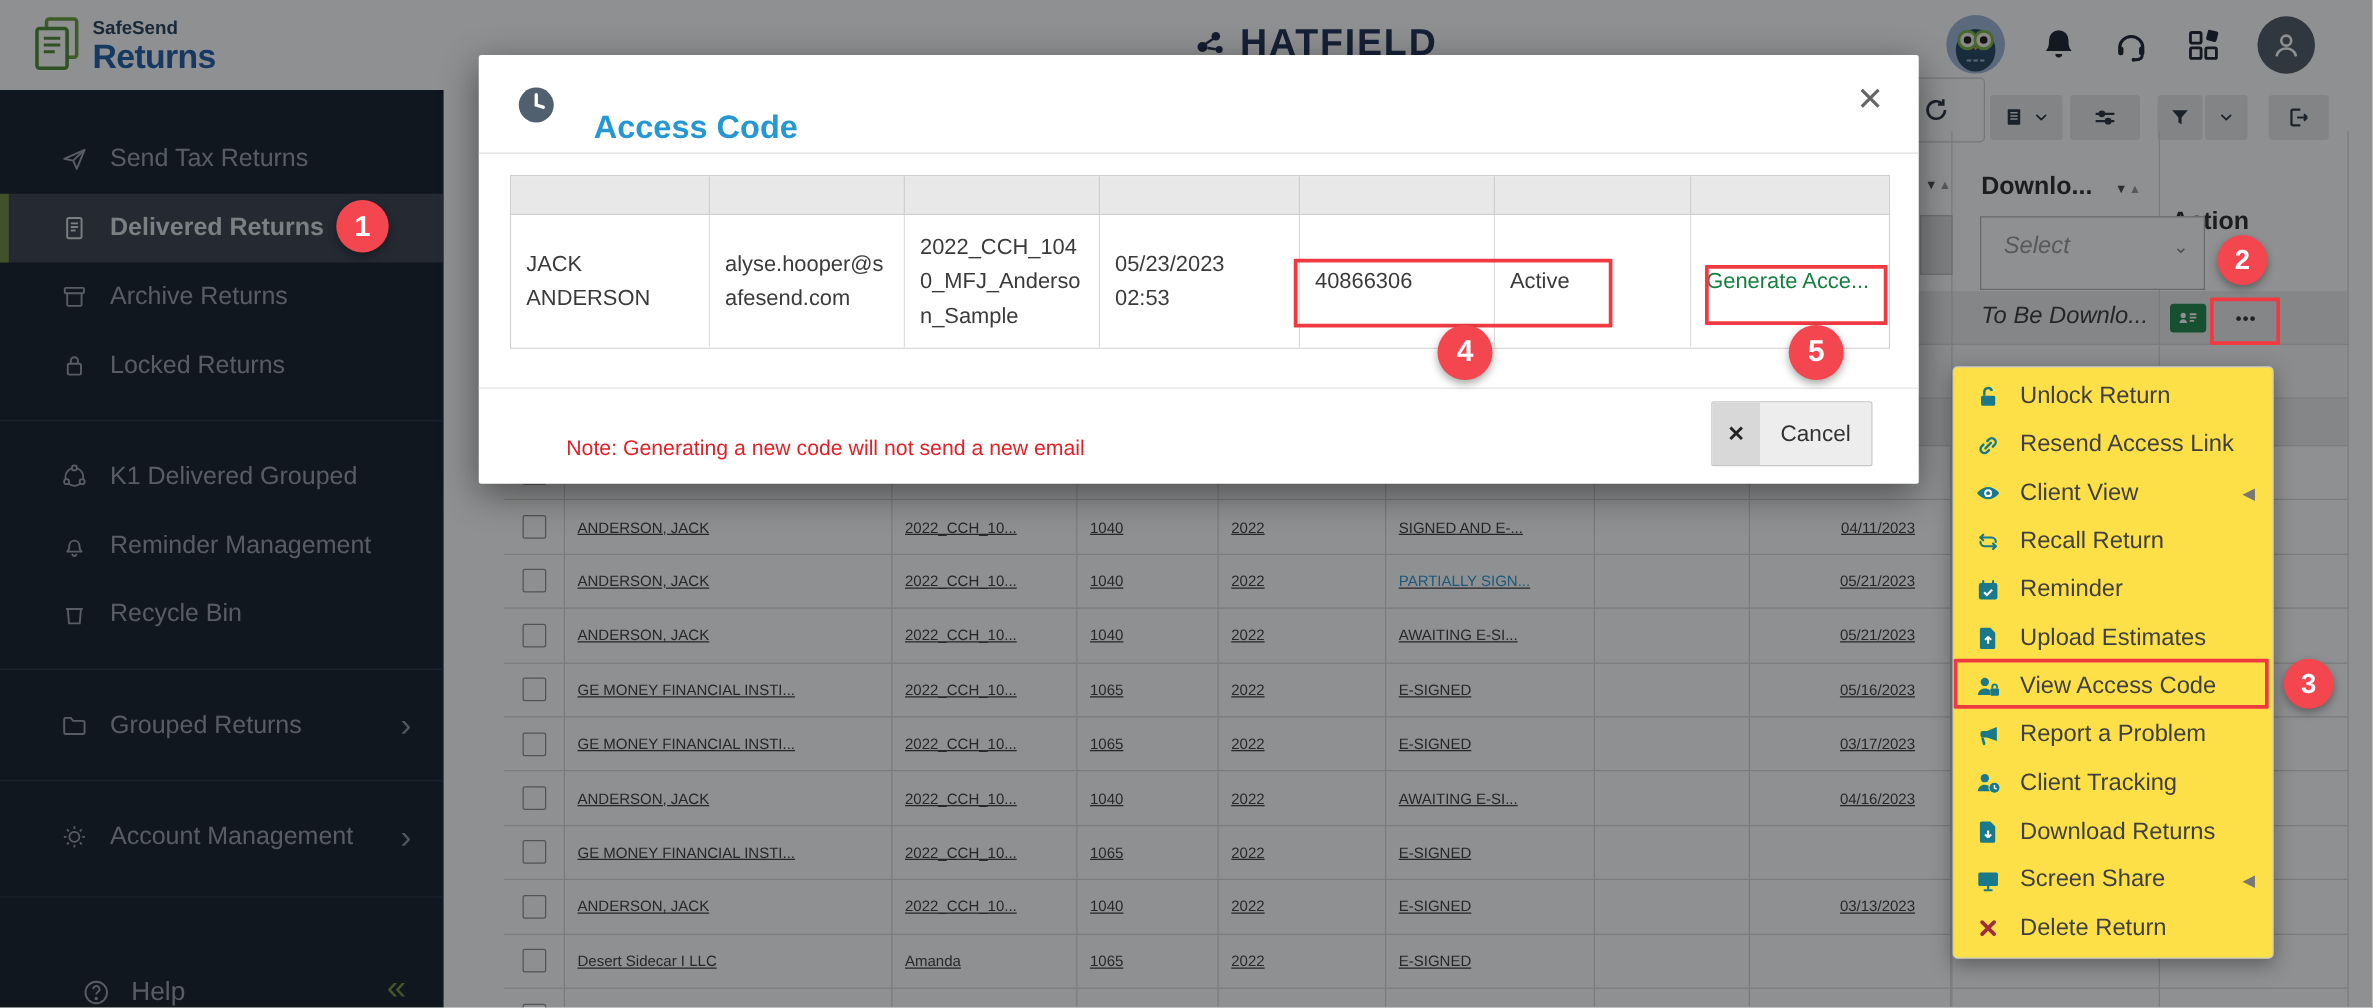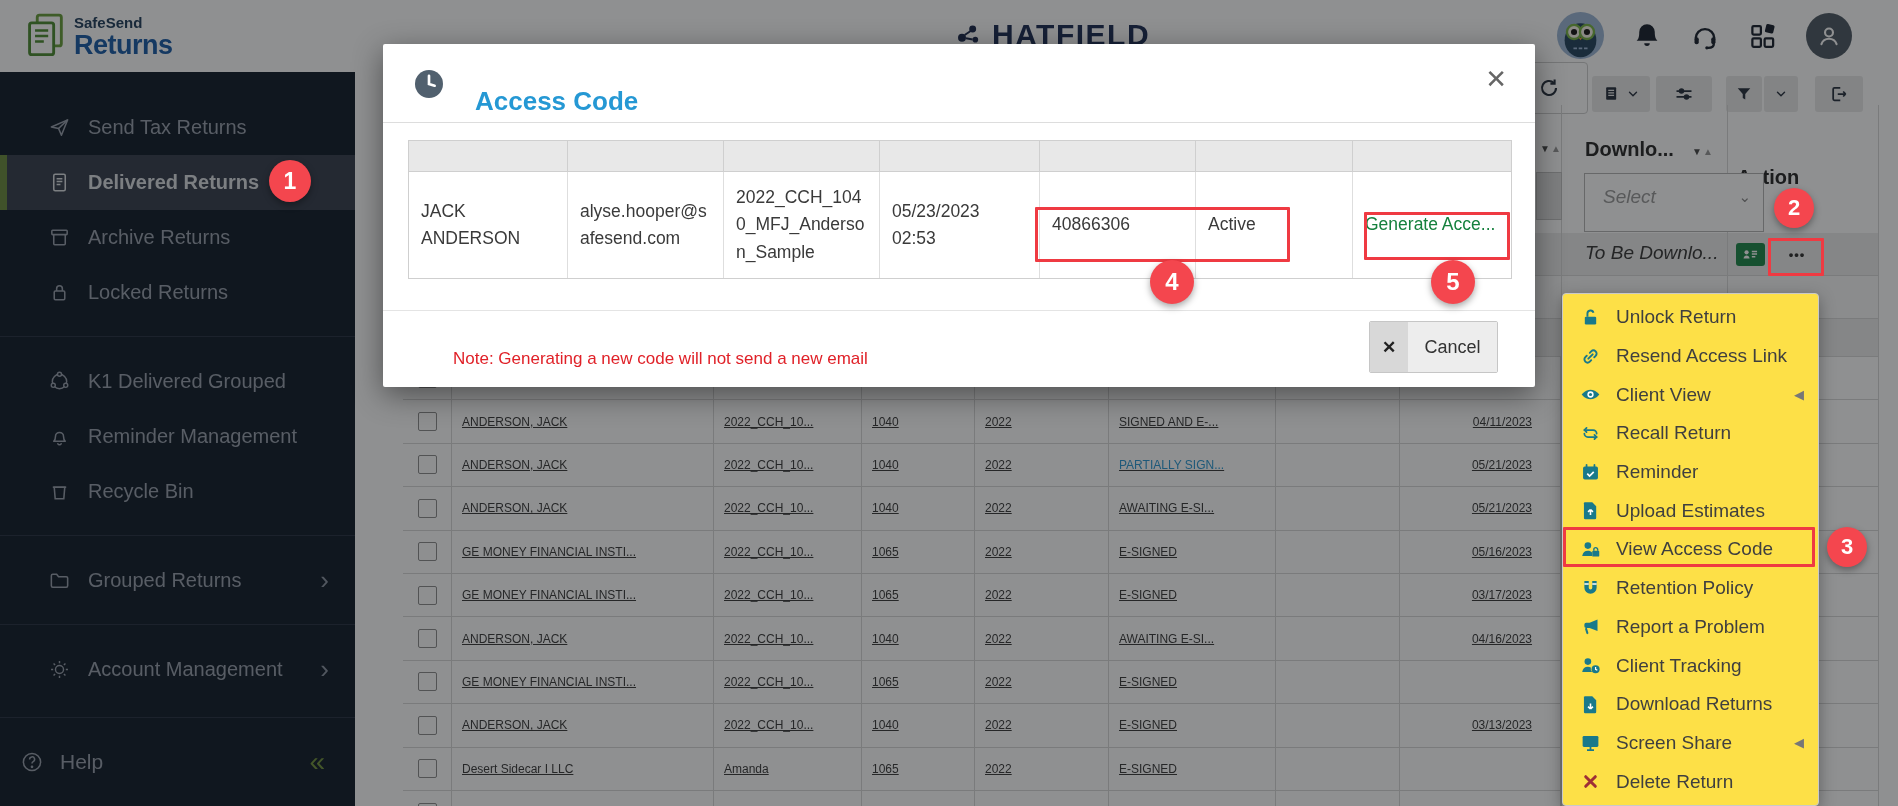--- a/index.html
+++ b/index.html
@@ -659,16 +659,6 @@
     <div class="ctx-item">
       <span class="ctx-icon">
         <svg viewBox="0 0 24 24" fill="currentColor">
-          <path d="M5 3.5h5V11a2 2 0 0 0 4 0V3.5h5V11a7 7 0 0 1-14 0z"></path>
-          <path d="M5 6.8h5M14 6.8h5" stroke="#fff" stroke-width="1.7"></path>
-        </svg>
-      </span>
-      <span class="ctx-label">Retention Policy</span>
-      <span class="ctx-sub"></span>
-    </div>
-    <div class="ctx-item">
-      <span class="ctx-icon">
-        <svg viewBox="0 0 24 24" fill="currentColor">
           <path d="M20 4v13l-9-3.2H7A2 2 0 0 1 5 11.8V9.7a2 2 0 0 1 2-2h4z"></path>
           <path d="M7 14.8l1.4 4.7" stroke="currentColor" stroke-width="2.4" stroke-linecap="round"></path>
         </svg>

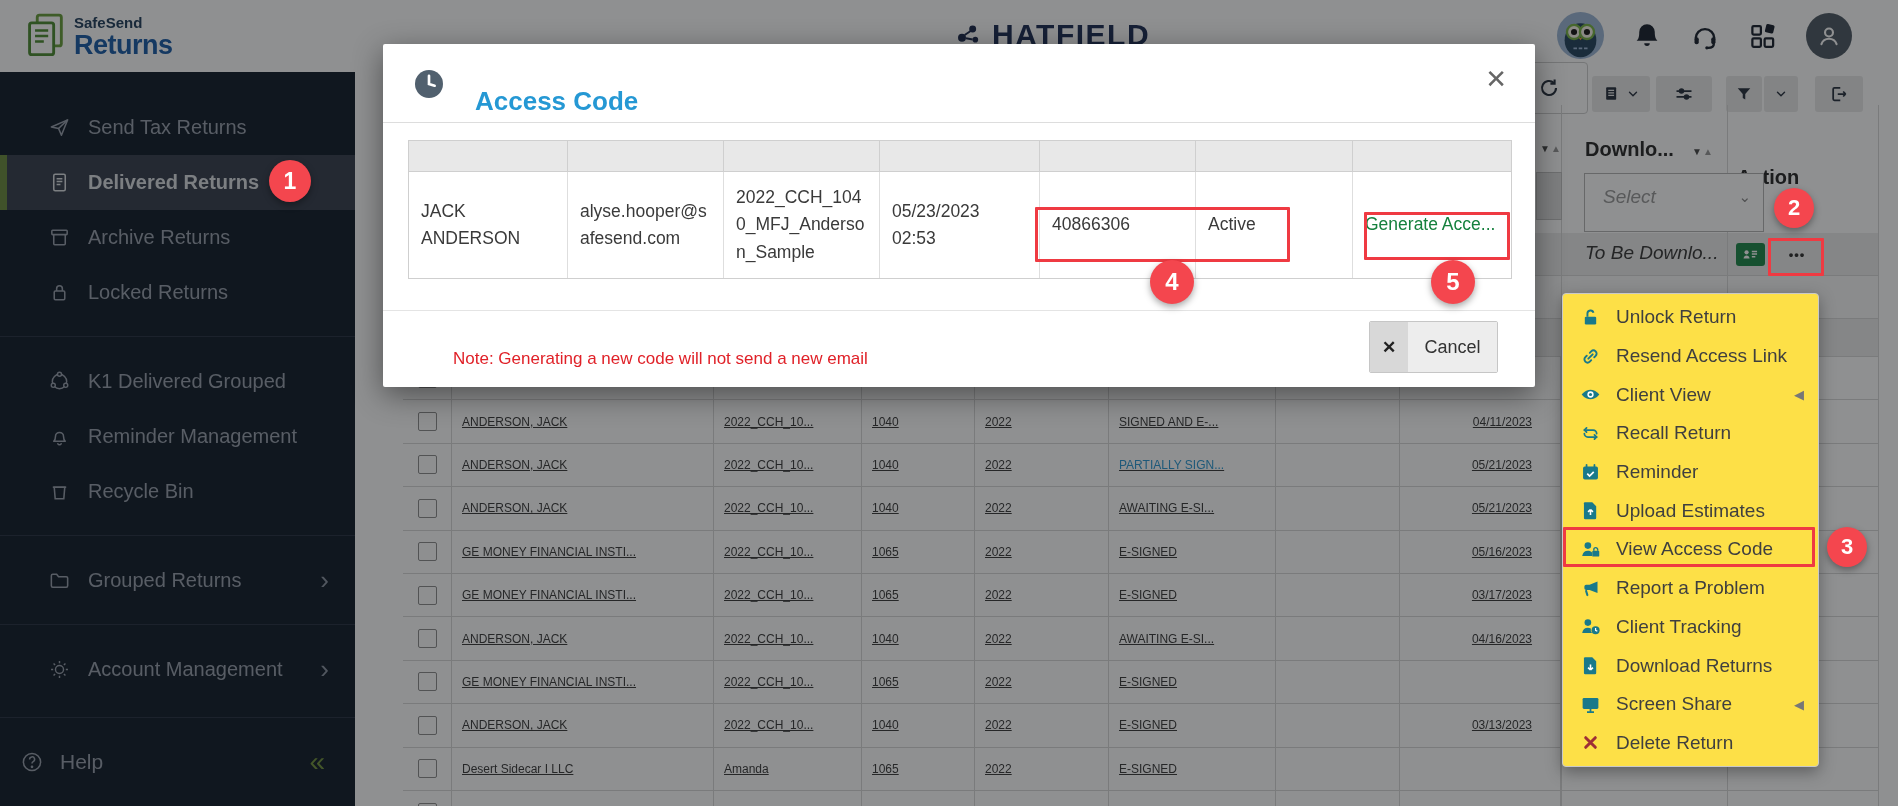--- a/index.html
+++ b/index.html
@@ -35,7 +35,7 @@
   .side-item.divider-after{margin-bottom:34px;}
   .side-item.divider-after::after{content:"";position:absolute;left:0;right:0;bottom:-17px;height:1px;background:#2b3545;}
   .sidebar-help{position:absolute;left:0;right:0;top:645px;border-top:1px solid #2b3545;
-                height:88px;display:flex;align-items:center;padding-left:20px;color:#9aa2ae;font-size:21px;}
+                height:88px;display:flex;align-items:flex-end;padding-left:65px;color:#9aa2ae;font-size:21px;}
   .help-icon{width:24px;height:24px;margin-right:16px;}
   .collapse{margin-left:auto;padding-right:30px;font-size:28px;color:#74953f;}
 

